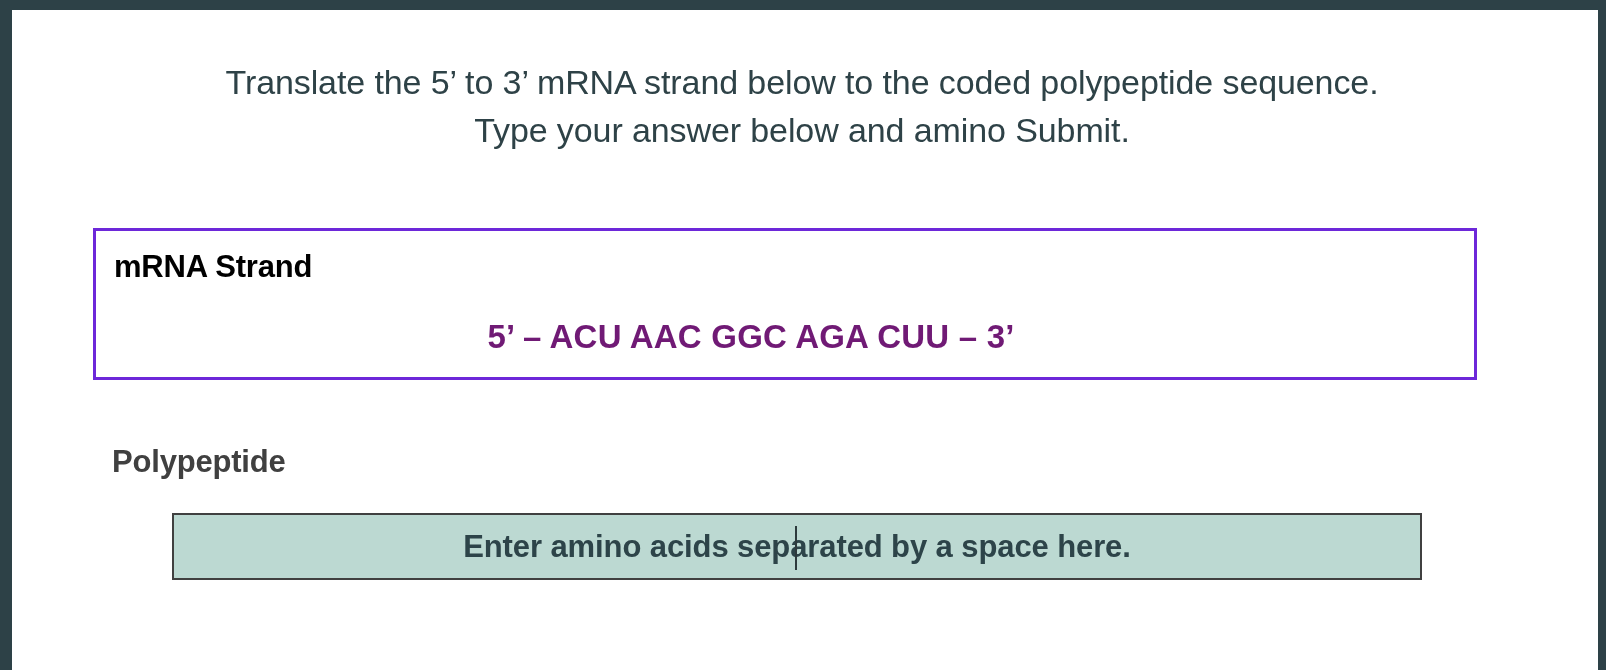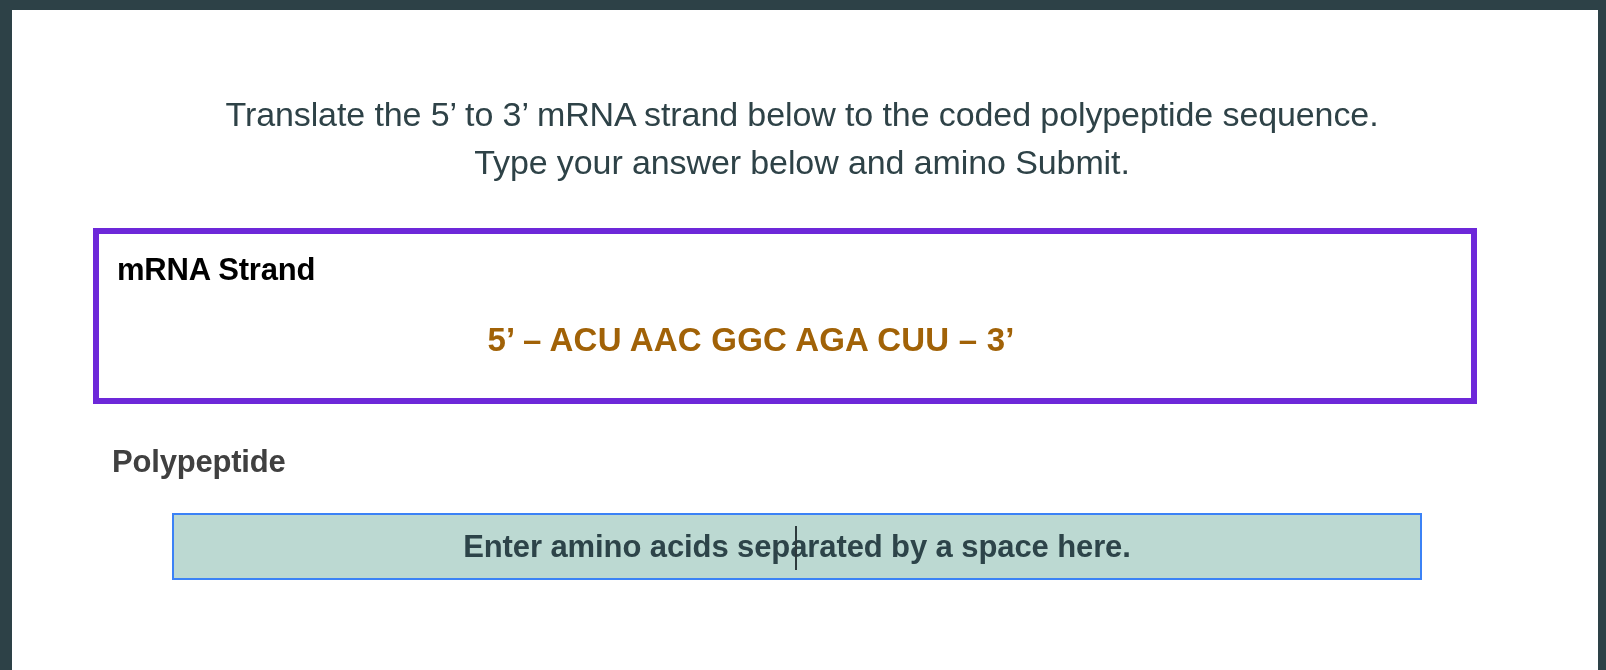--- a/index.html
+++ b/index.html
@@ -67,7 +67,6 @@
     line-height: 48px;
     font-weight: 400;
     letter-spacing: -0.1px;
-    margin-top: 32px;
   }
   .instructions .line {
     display: block;

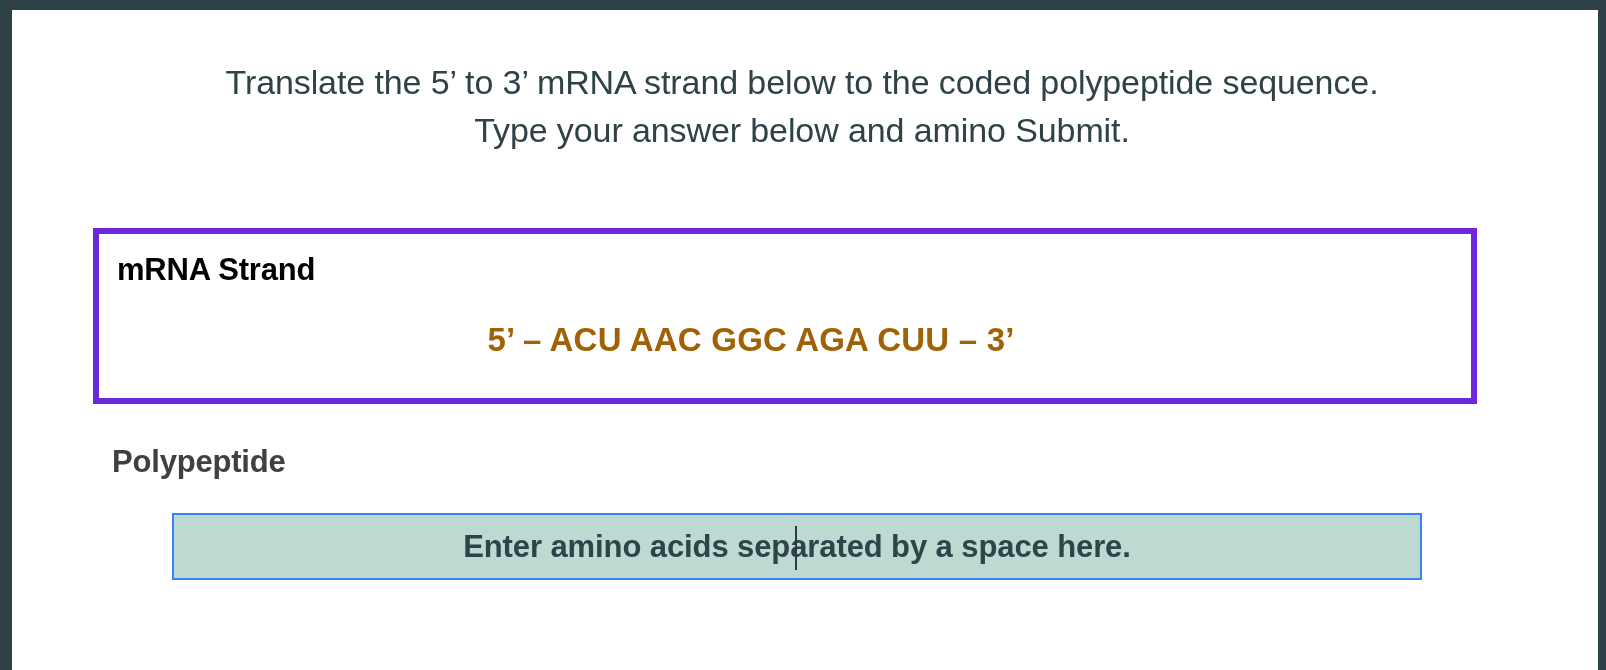--- a/index.html
+++ b/index.html
@@ -78,8 +78,8 @@
     left: 81px;
     top: 218px;
     width: 1384px;
-    height: 176px;
-    border: 6px solid #6d28d9;
+    height: 152px;
+    border: 3px solid #6d28d9;
     background: #ffffff;
     box-sizing: border-box;
   }

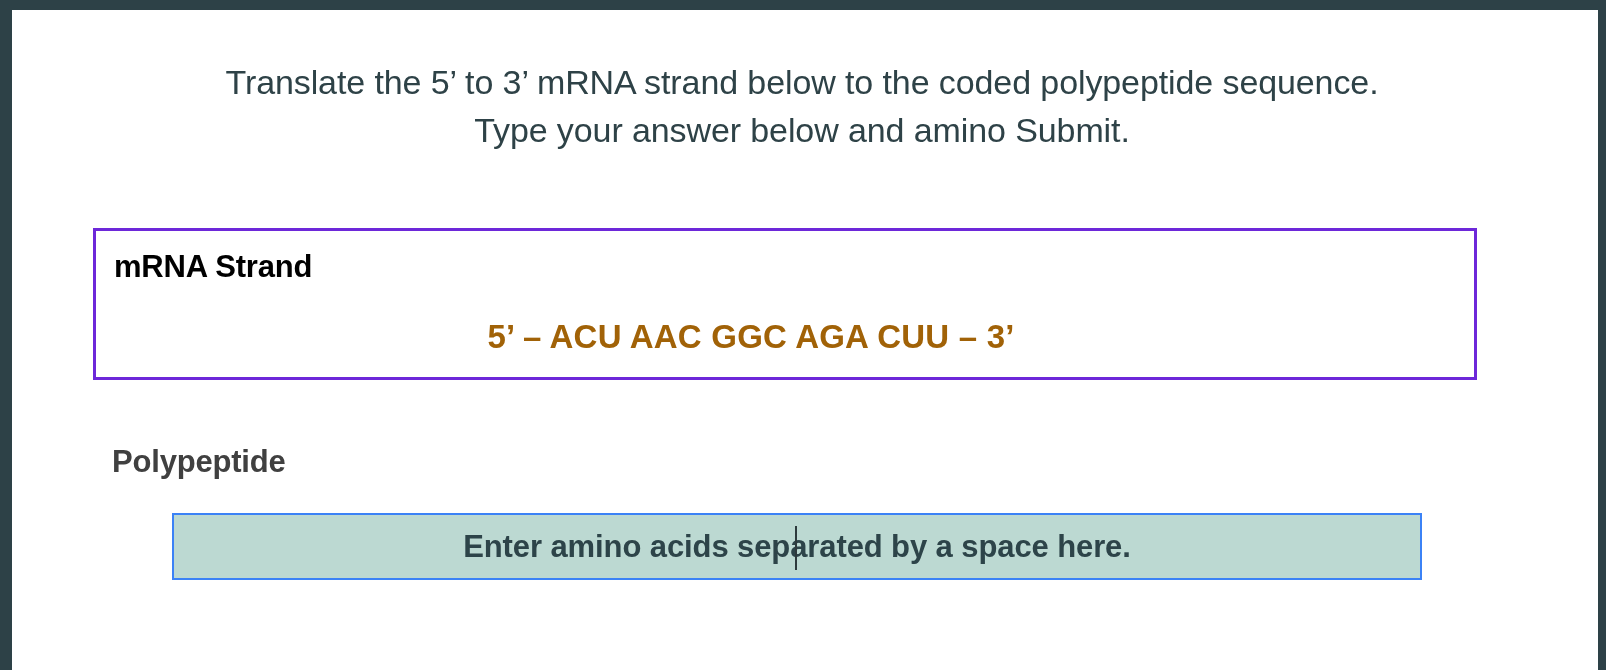--- a/index.html
+++ b/index.html
@@ -100,7 +100,7 @@
     text-align: center;
     font-size: 33px;
     font-weight: bold;
-    color: #a16207;
+    color: #701a75;
     letter-spacing: 0.2px;
     padding-right: 68px;
   }

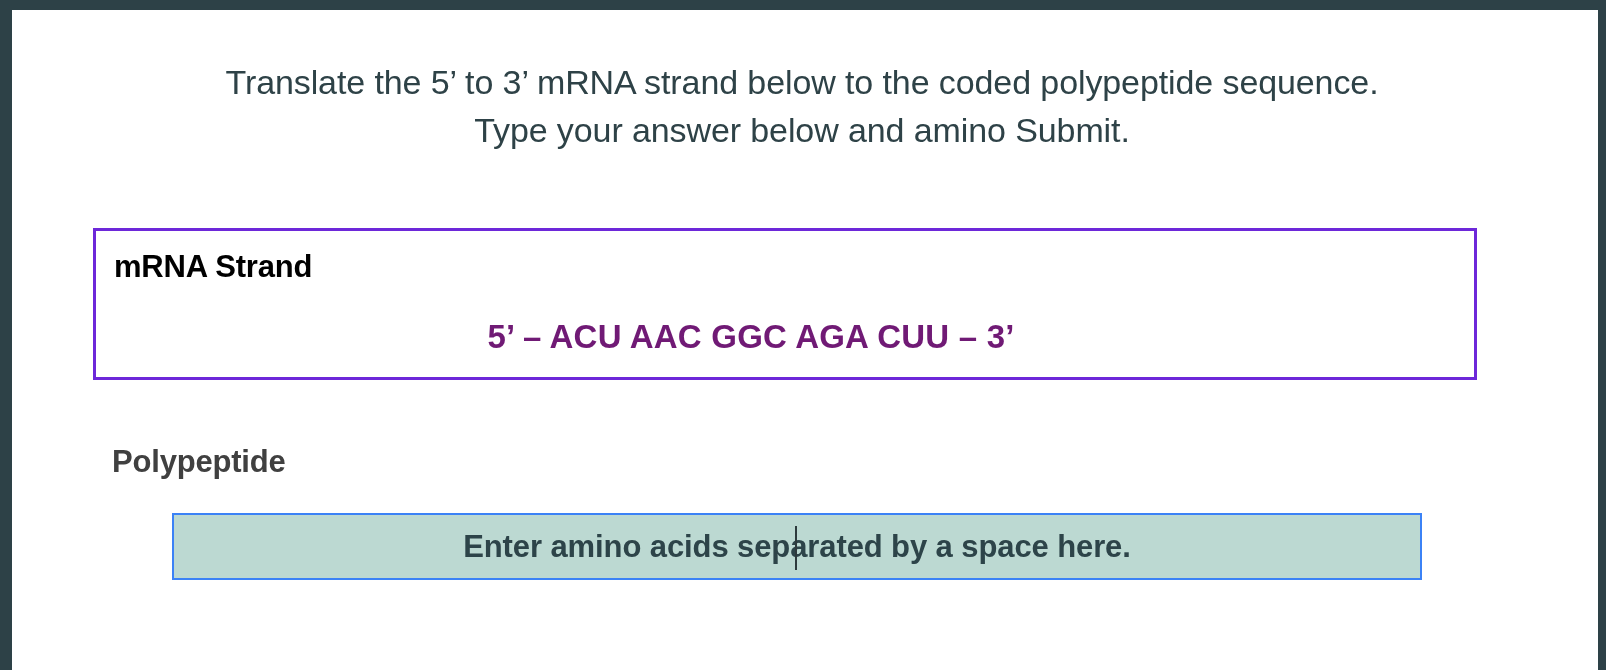--- a/index.html
+++ b/index.html
@@ -123,7 +123,7 @@
     width: 1250px;
     height: 67px;
     background: #bcd9d2;
-    border: 2px solid #3b82f6;
+    border: 2px solid #404040;
     box-sizing: border-box;
     display: flex;
     align-items: center;

